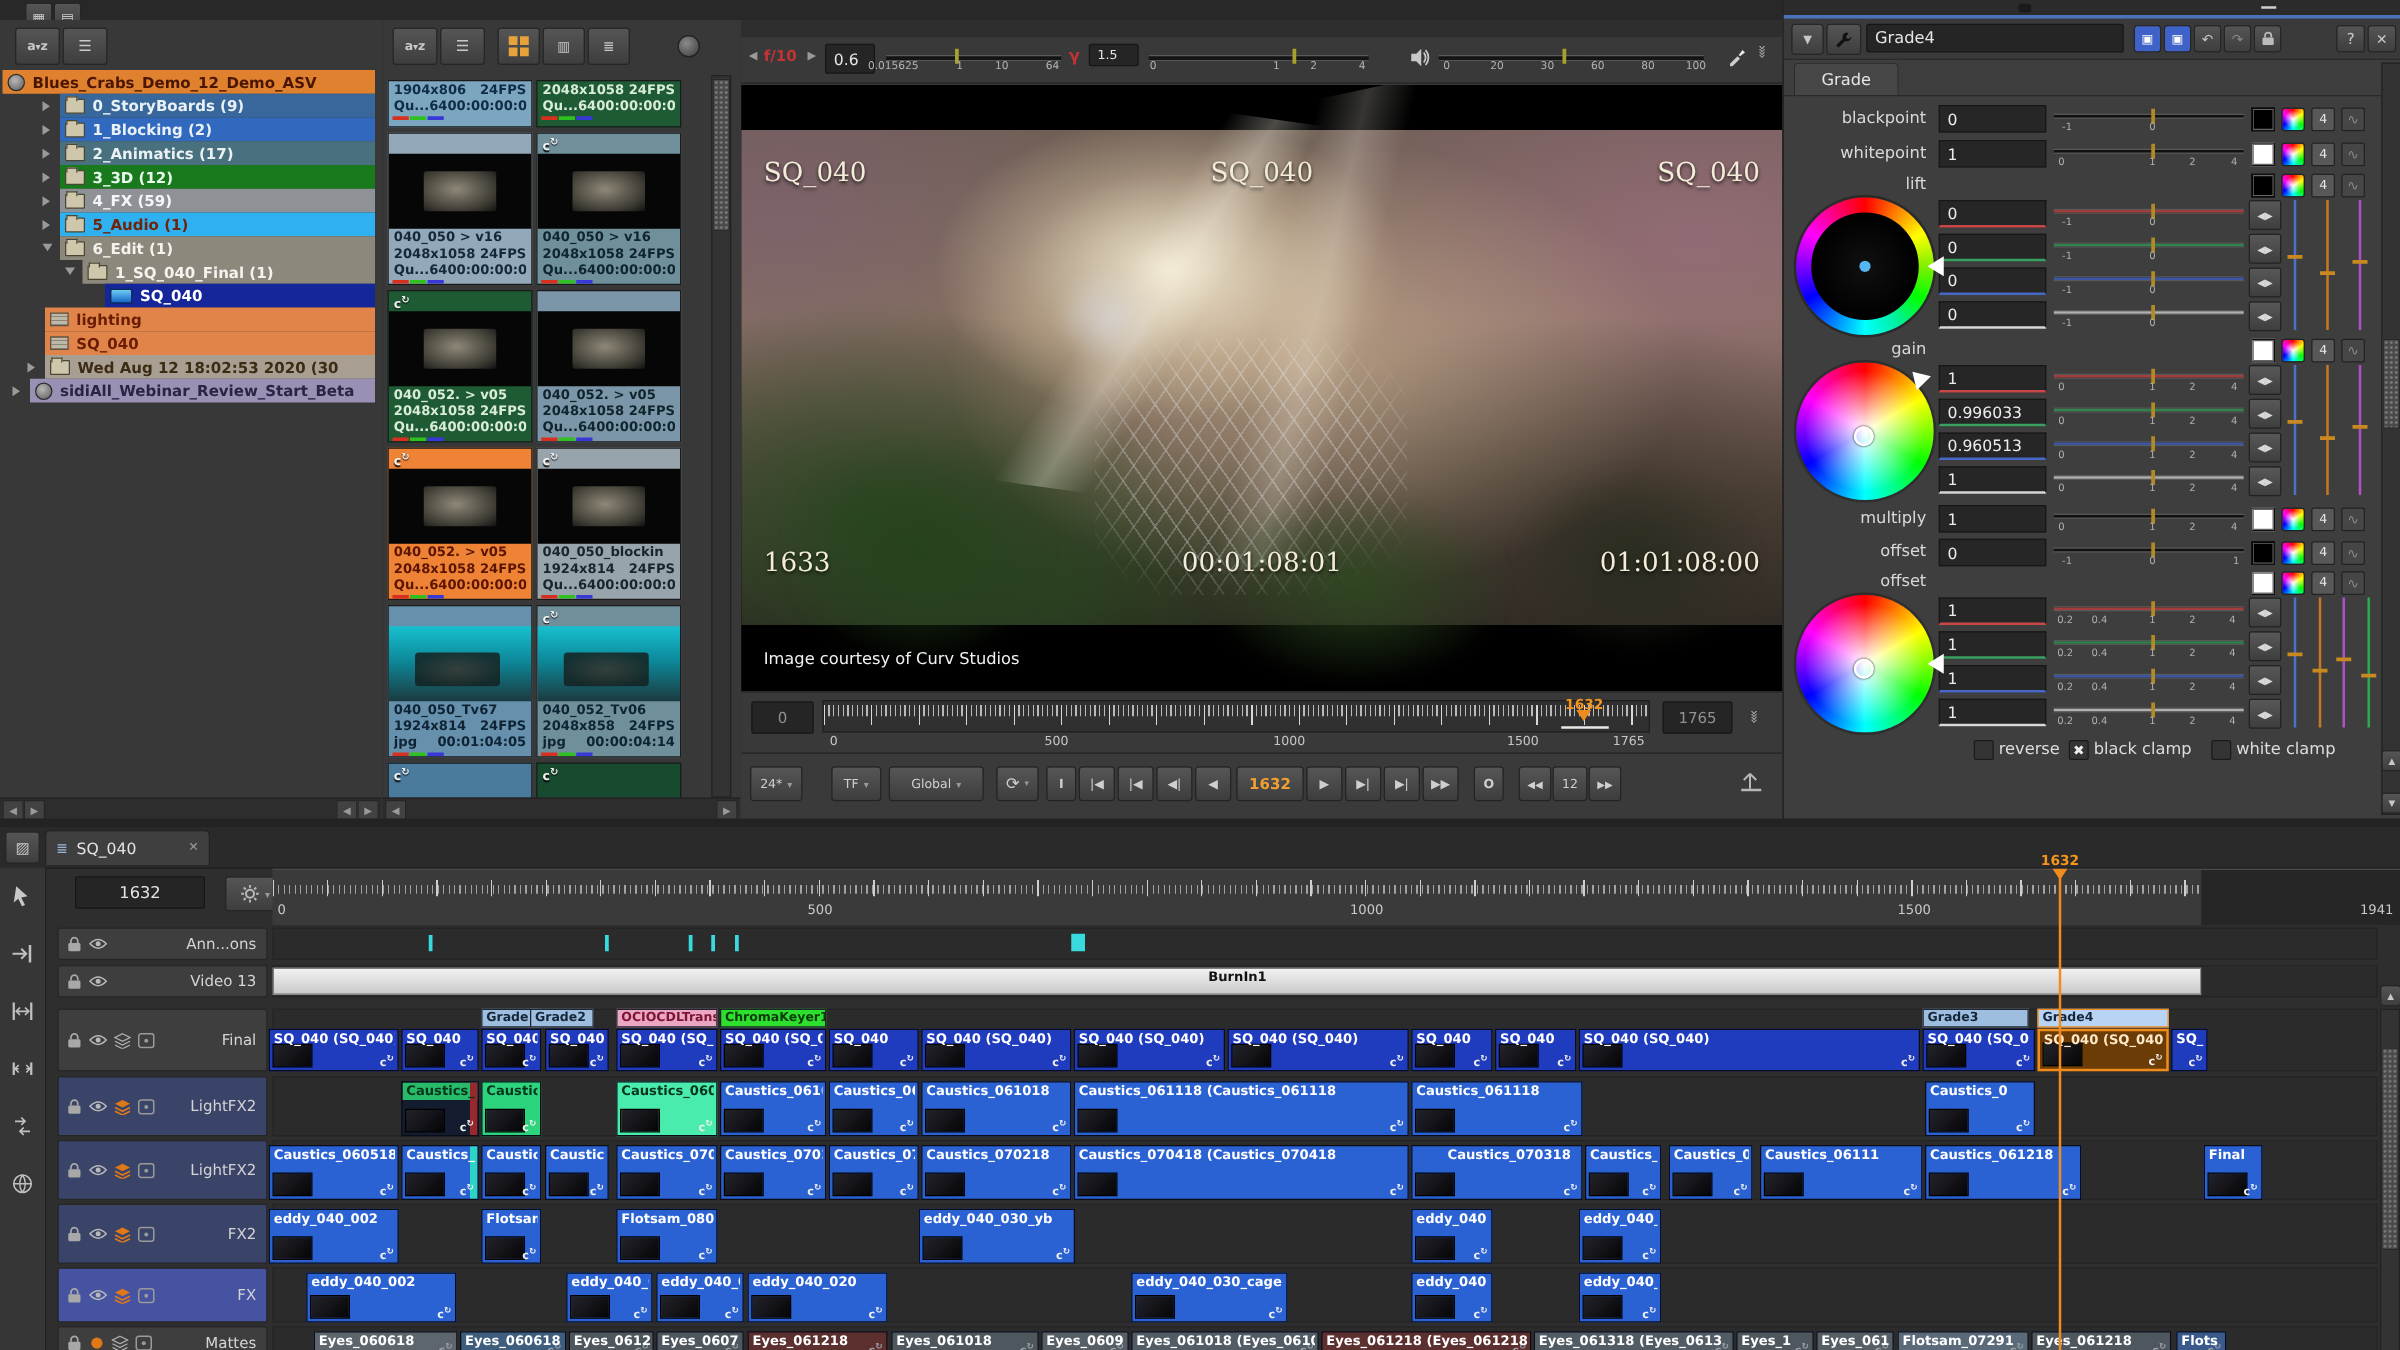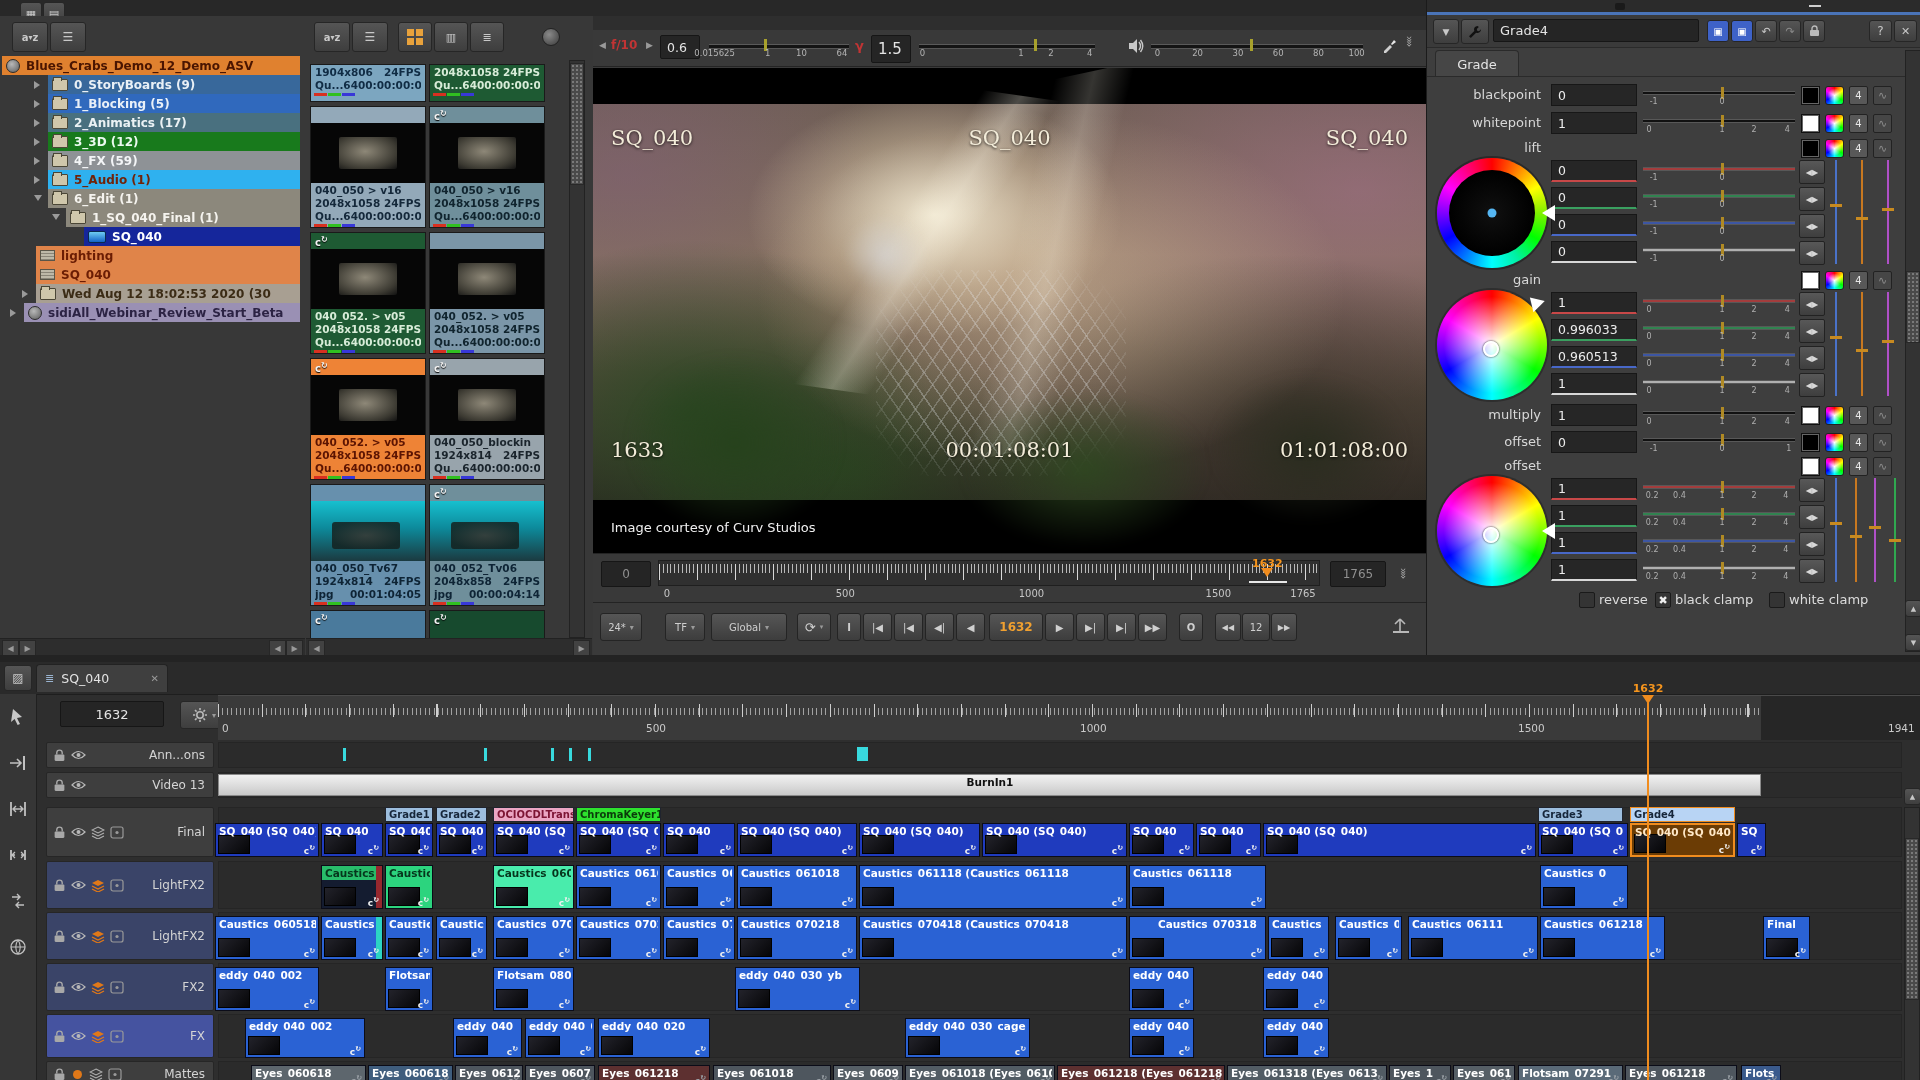--- a/index.html
+++ b/index.html
@@ -521,7 +521,7 @@
           <div class="tick" style="left: 95%;">64</div>
         </div>
       <span class="abs" style="left: 262px; top: 8px; font-weight: bold; font-size: 13px; color: rgb(194, 52, 52);" id="gammaLabel">γ</span>
-      <div class="inputbox" style="left:278px;top:5px;width:40px;height:28px;font-size:15px">1.5</div>
+      <div class="inputbox" style="left:278px;top:5px;width:40px;height:18px;font-size:10px">1.5</div>
       <div class="vslider" style="left:326px;top:5px;width:176px" id="slGamma">
           <div class="track"></div>
           <div class="mark" style="left: calc(66% - 1px);"></div>

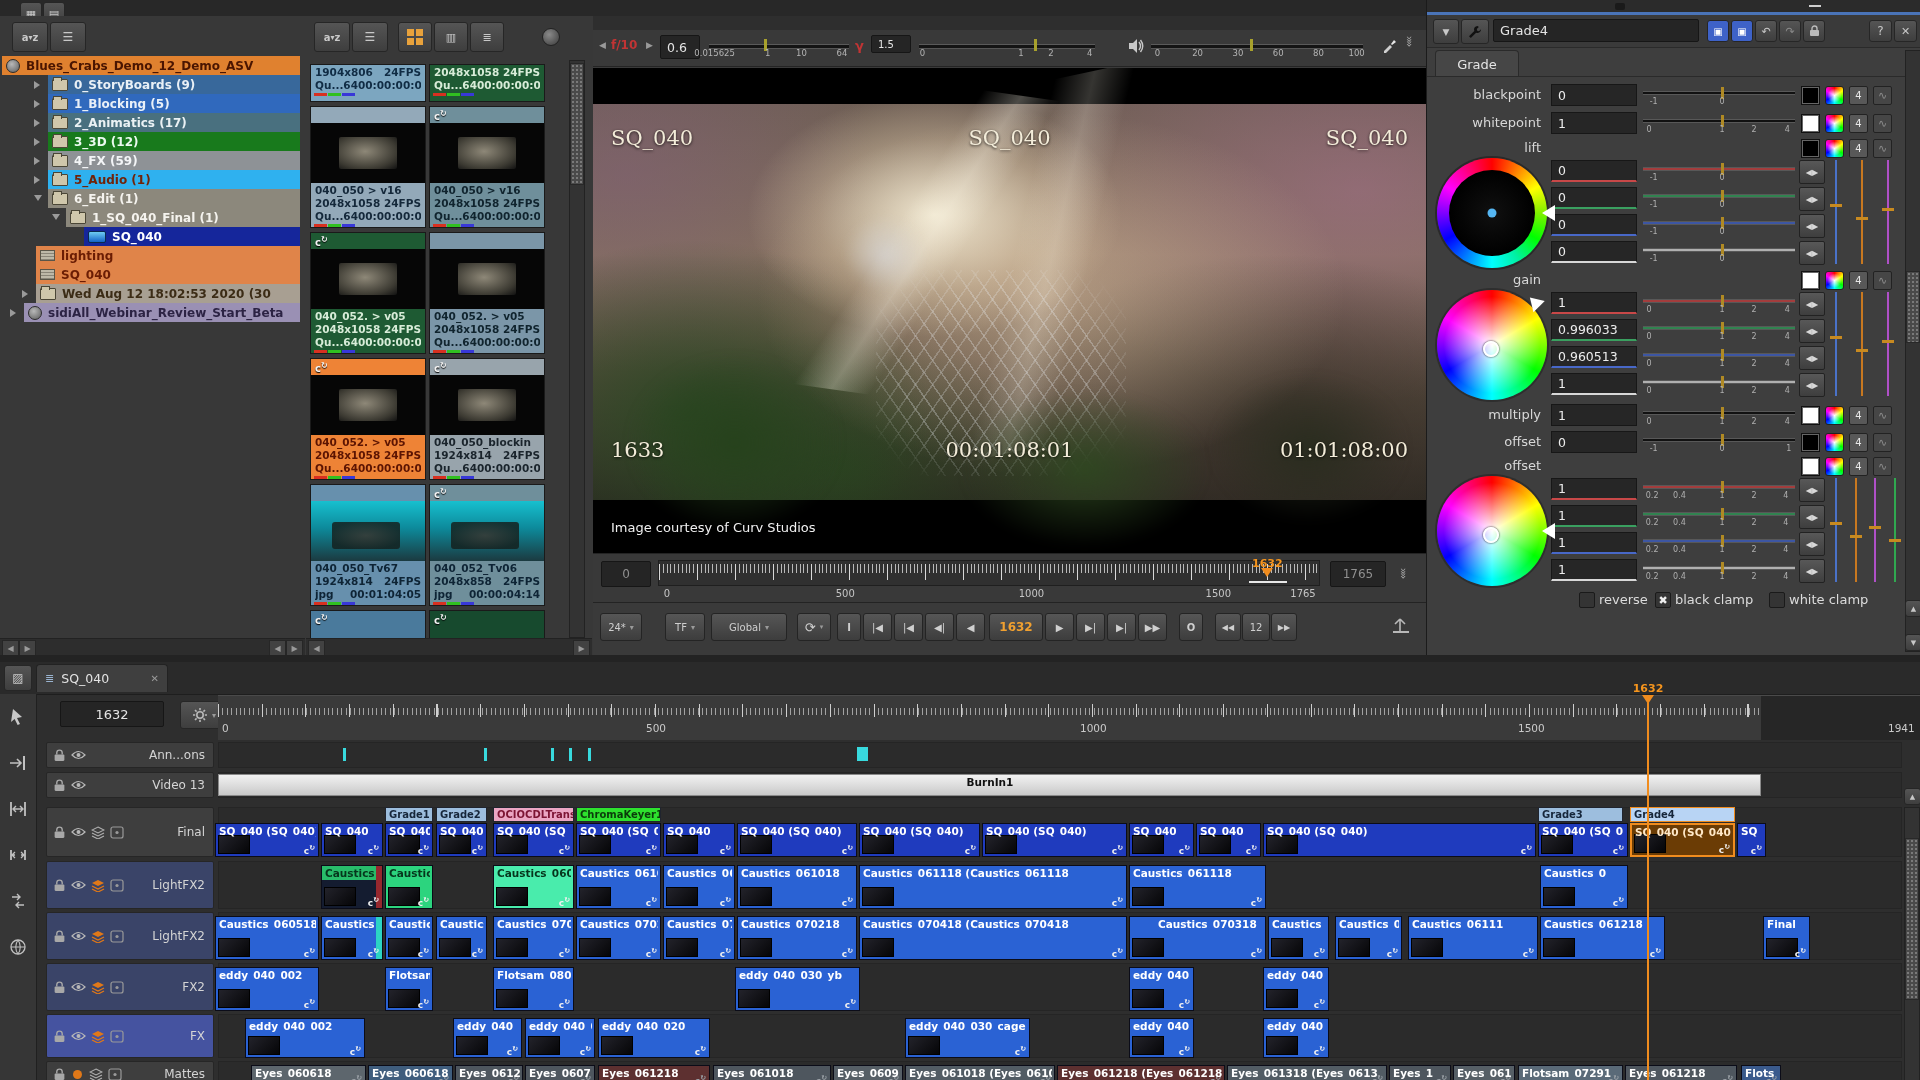--- a/index.html
+++ b/index.html
@@ -172,7 +172,7 @@
         <div class="caret r" style="left: 34px; top: 84px;"></div>
         <div class="tree-row" style="left: 48px; top: 78px; width: 248px; background: rgb(48, 105, 189); color: rgb(233, 240, 248); padding-left: 4px;">
           <span class="foldico"></span>
-          <span>1_Blocking (5)</span>
+          <span>1_Blocking (2)</span>
         </div>
         <div class="caret r" style="left: 34px; top: 103px;"></div>
         <div class="tree-row" style="left: 48px; top: 97px; width: 248px; background: rgb(73, 112, 127); color: rgb(234, 241, 244); padding-left: 4px;">

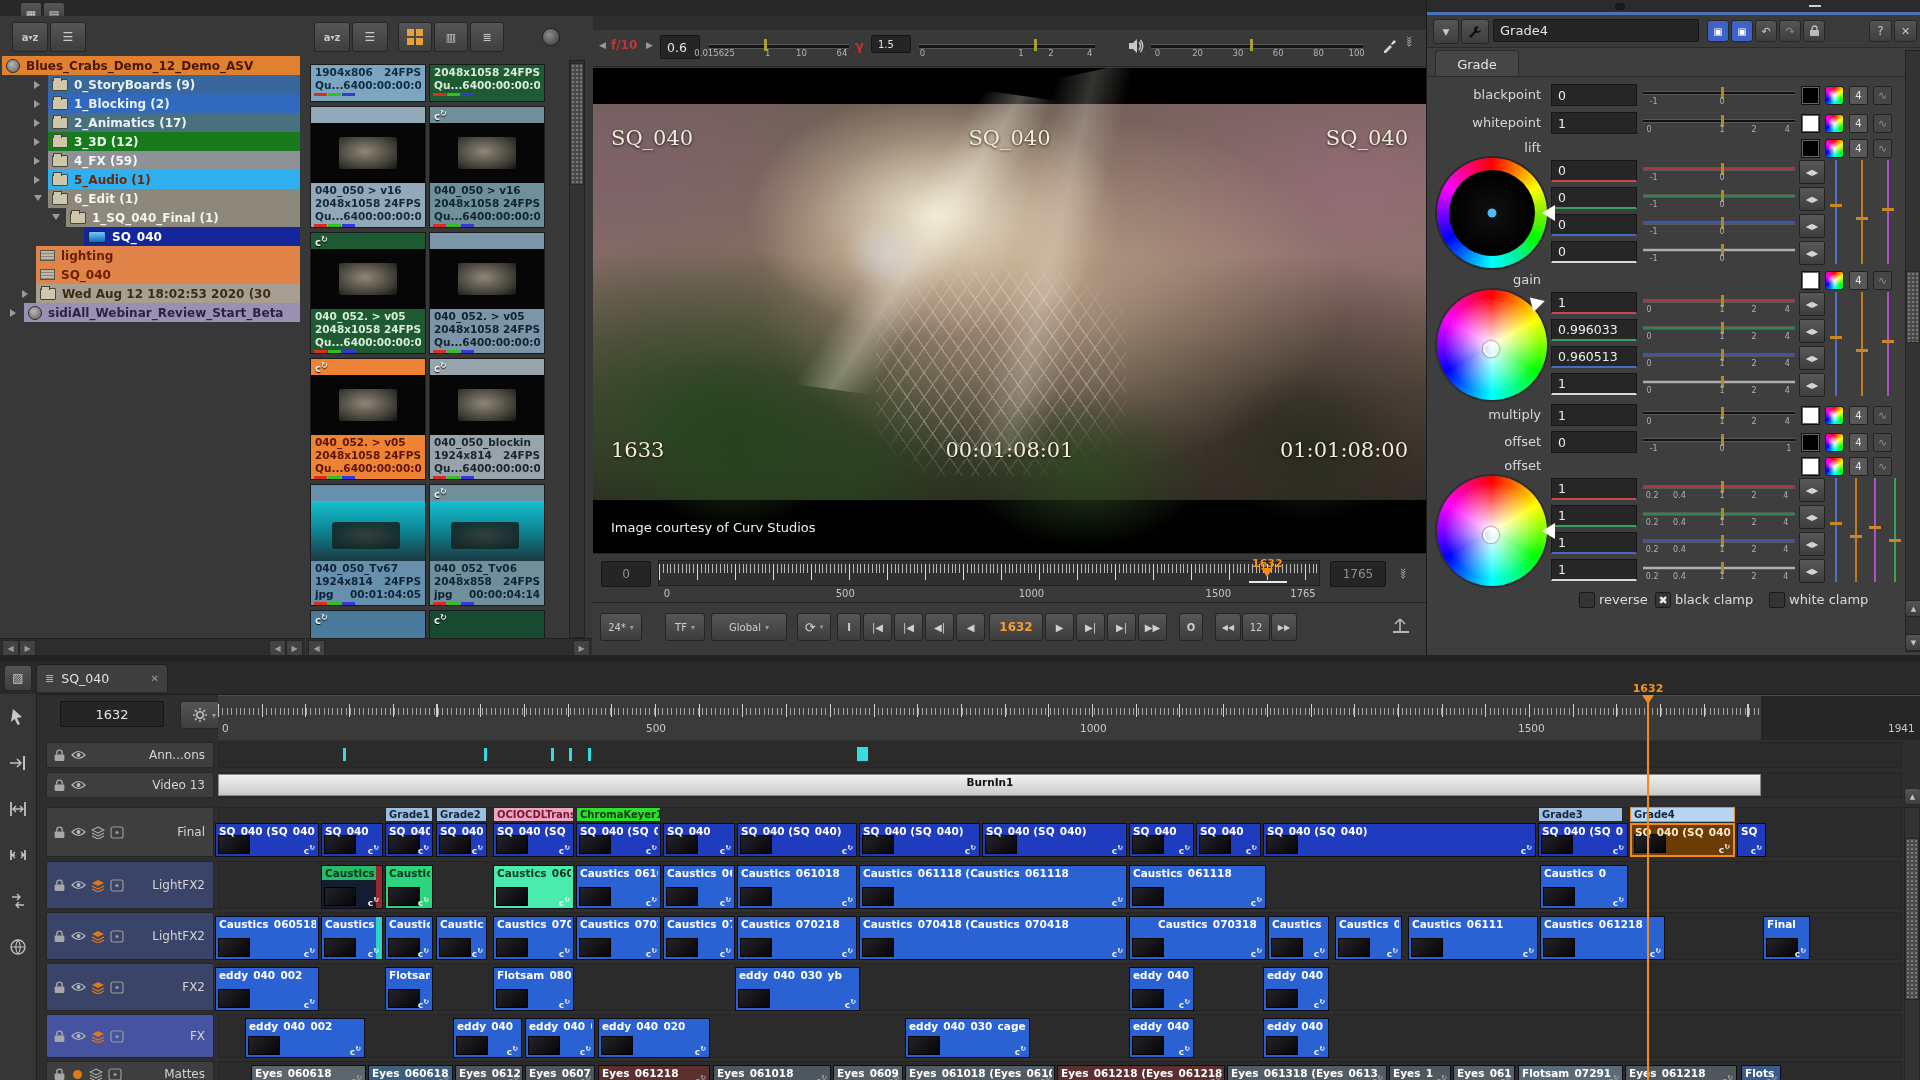--- a/index.html
+++ b/index.html
@@ -1190,7 +1190,7 @@
           <div class="clabel" style="color: rgb(17, 17, 17); text-align: center;">BurnIn1</div>
         </div>
         <div class="strip" style="left: 385px; top: 145px; width: 48px; background: rgb(157, 190, 222); color: rgb(22, 38, 58);">Grade1</div>
-        <div class="strip" style="left: 436px; top: 145px; width: 51px; background: rgb(157, 190, 222); color: rgb(22, 38, 58);">Grade2</div>
+        <div class="strip" style="left: 424px; top: 145px; width: 51px; background: rgb(157, 190, 222); color: rgb(22, 38, 58);">Grade2</div>
         <div class="strip" style="left: 493px; top: 145px; width: 81px; background: rgb(235, 166, 195); color: rgb(124, 20, 51);">OCIOCDLTransform1</div>
         <div class="strip" style="left: 576px; top: 145px; width: 85px; background: rgb(46, 224, 46); color: rgb(11, 59, 11);">ChromaKeyer1</div>
         <div class="strip" style="left: 1538px; top: 145px; width: 85px; background: rgb(157, 190, 222); color: rgb(22, 38, 58);">Grade3</div>

